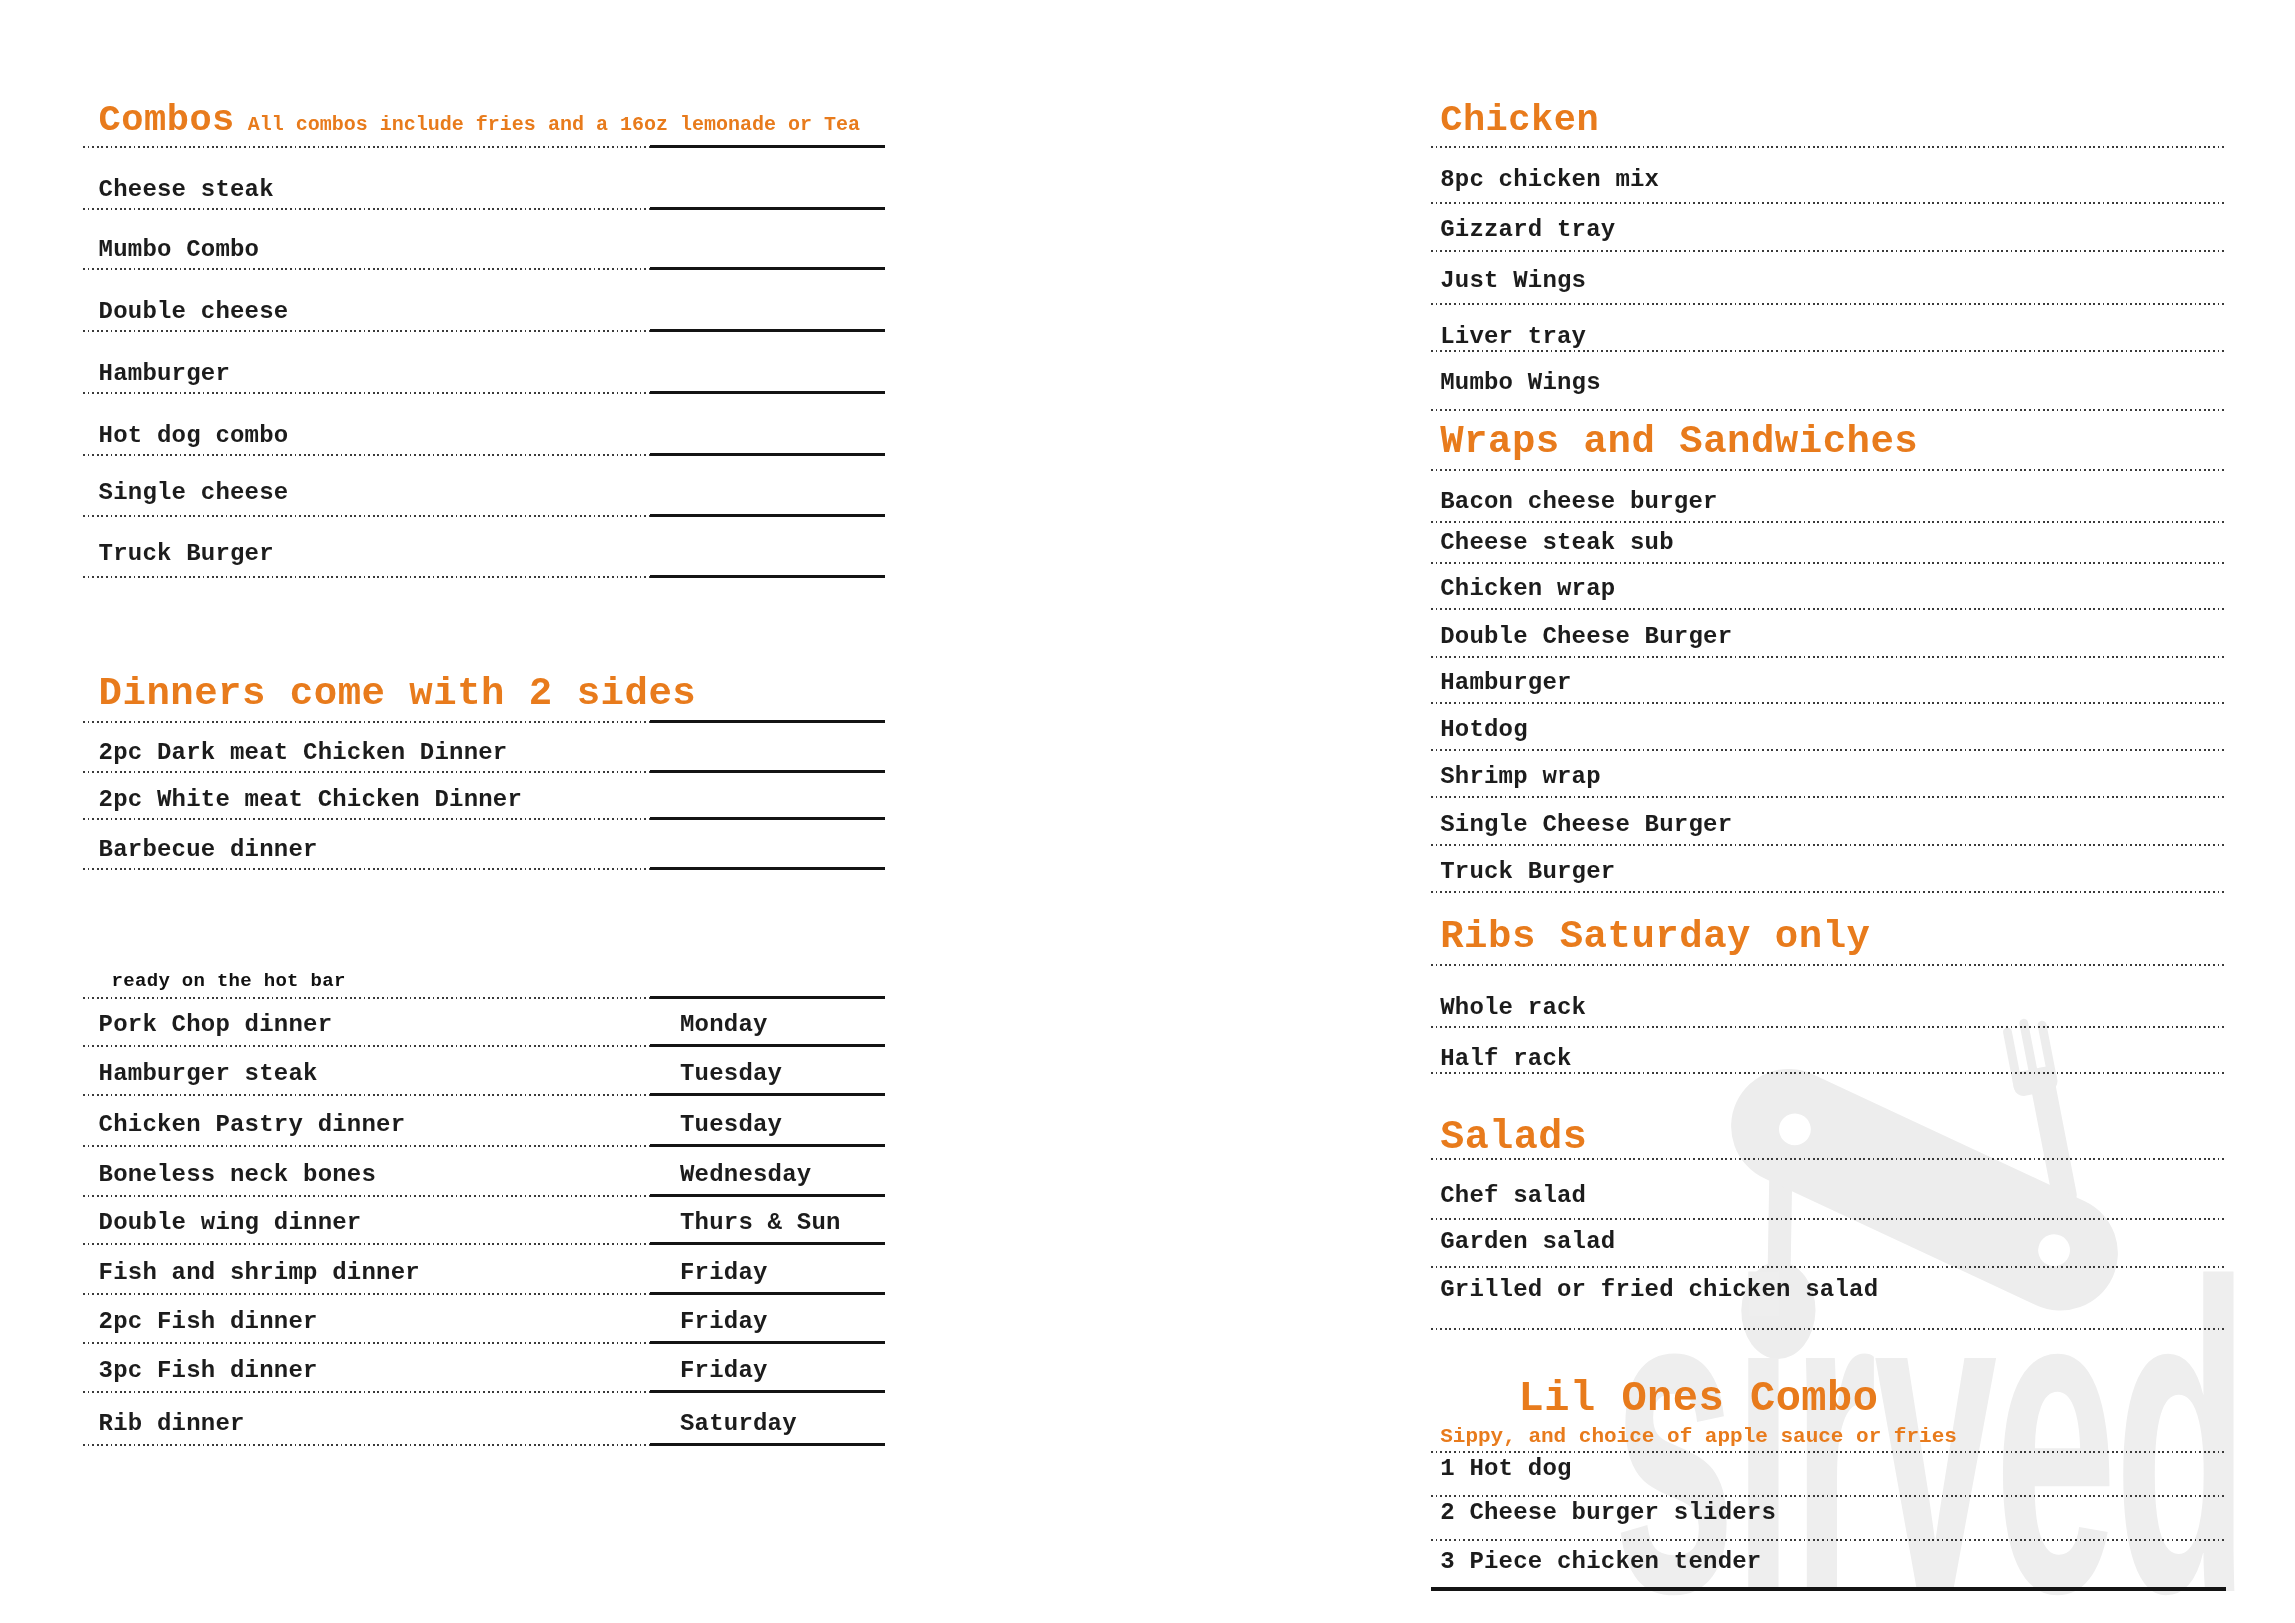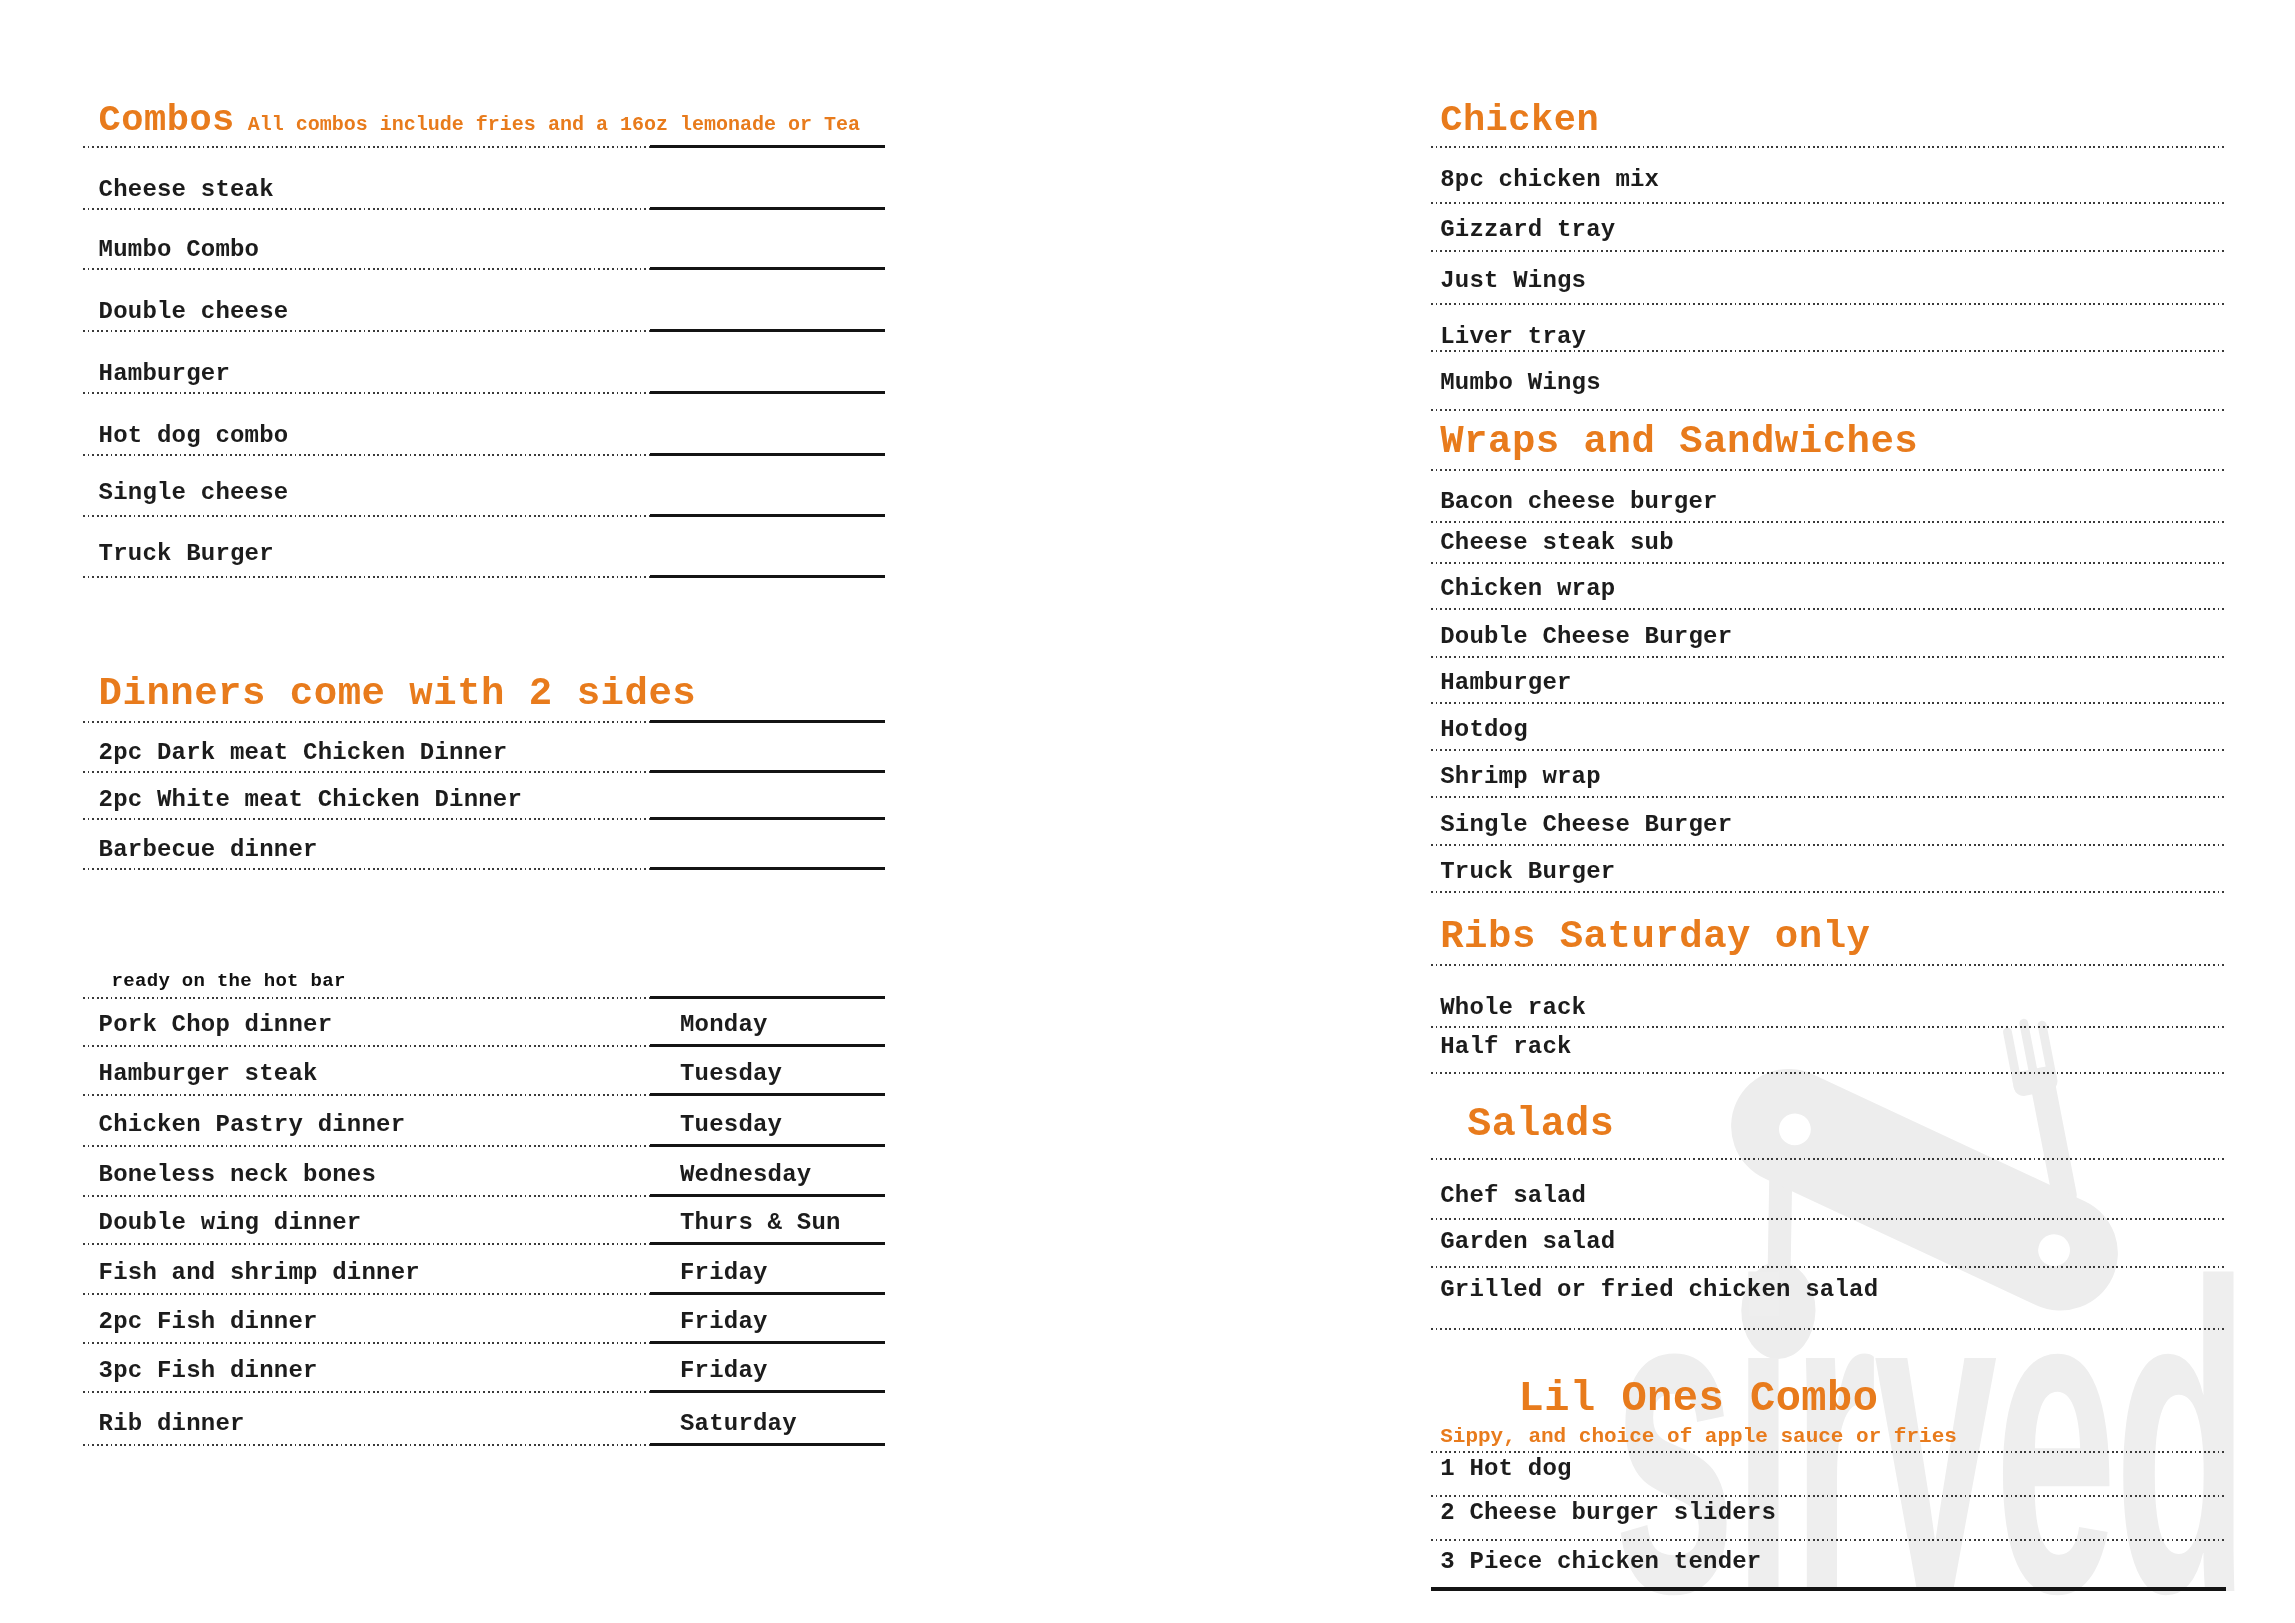--- a/index.html
+++ b/index.html
@@ -375,7 +375,7 @@
         <div class="line-dotted"></div>
       </div>
       <div class="row" style="height: 46px;">
-        <div class="row-inner" style="bottom: 14px;">
+        <div class="row-inner" style="bottom: 2px;">
           <span class="item-label">Half rack</span>
         </div>
         <div class="line-dotted"></div>

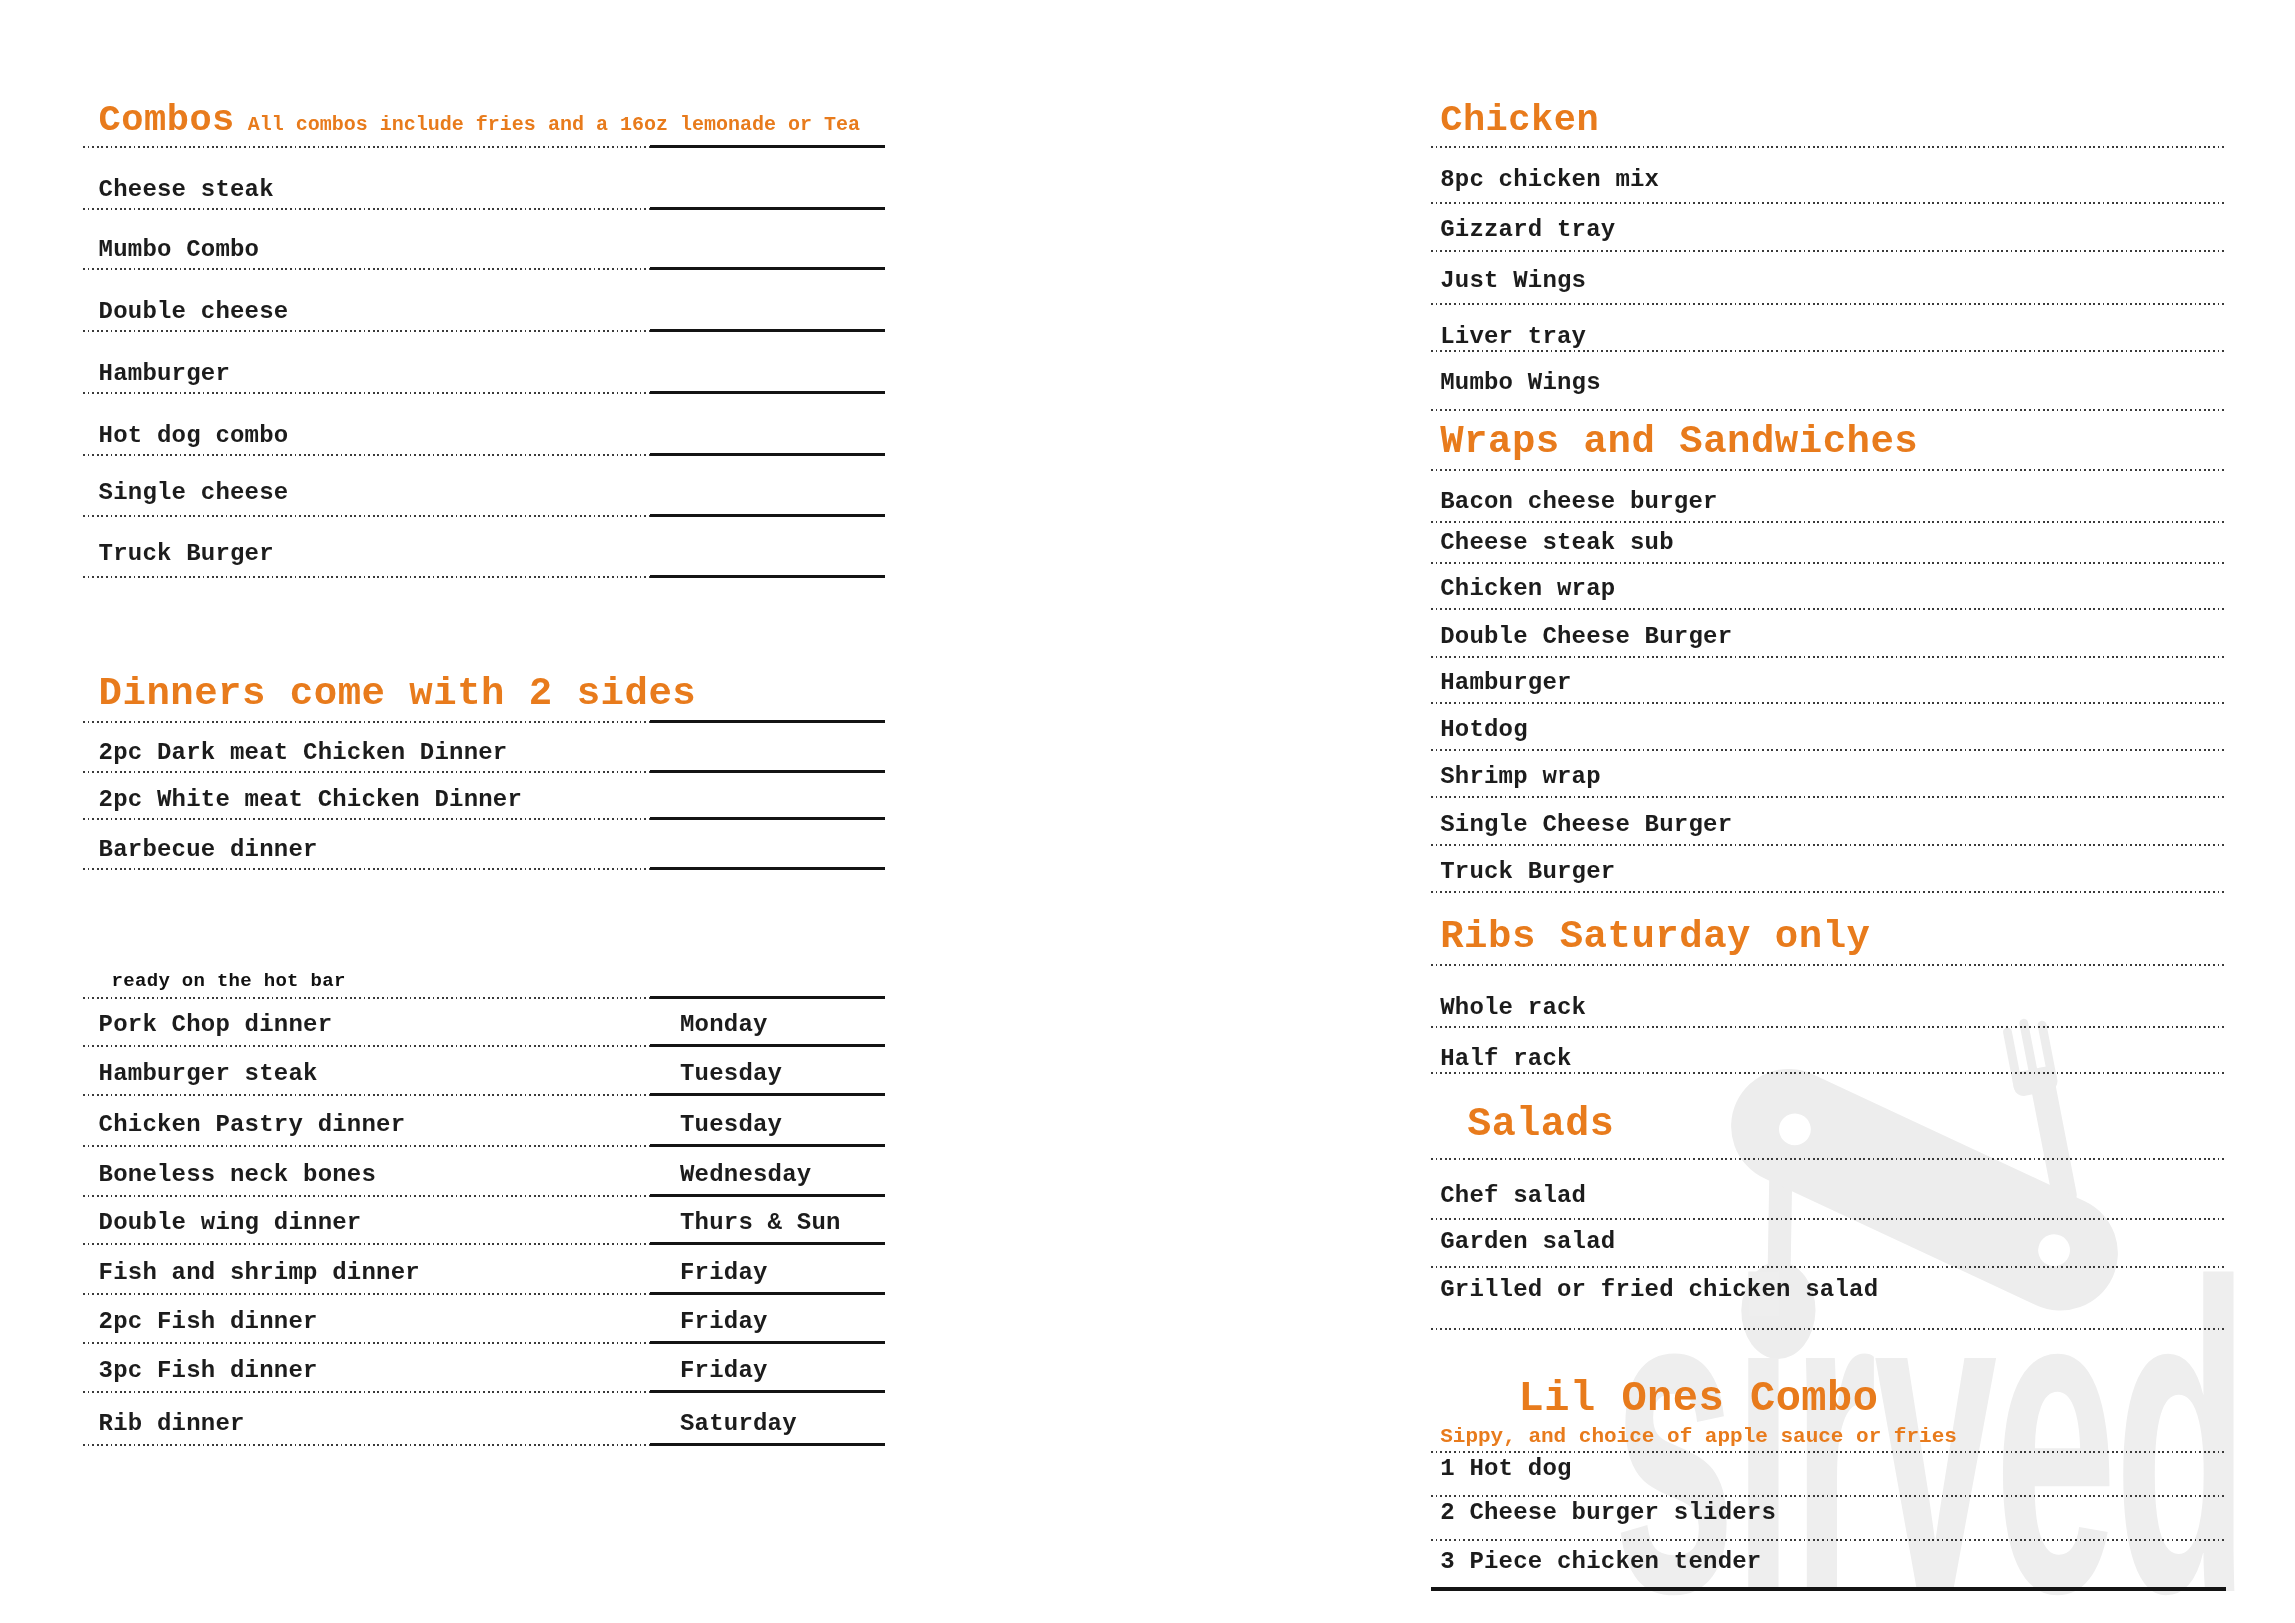--- a/index.html
+++ b/index.html
@@ -383,7 +383,7 @@
     </div>
     <div class="section s-salads" style="top: 1074px;">
       <div class="row" style="height: 86px;">
-        <div class="row-inner" style="bottom: 13px; margin-left: 27px;">
+        <div class="row-inner" style="bottom: 0;">
           <span class="sec-title">Salads</span>
         </div>
         <div class="line-dotted"></div>

